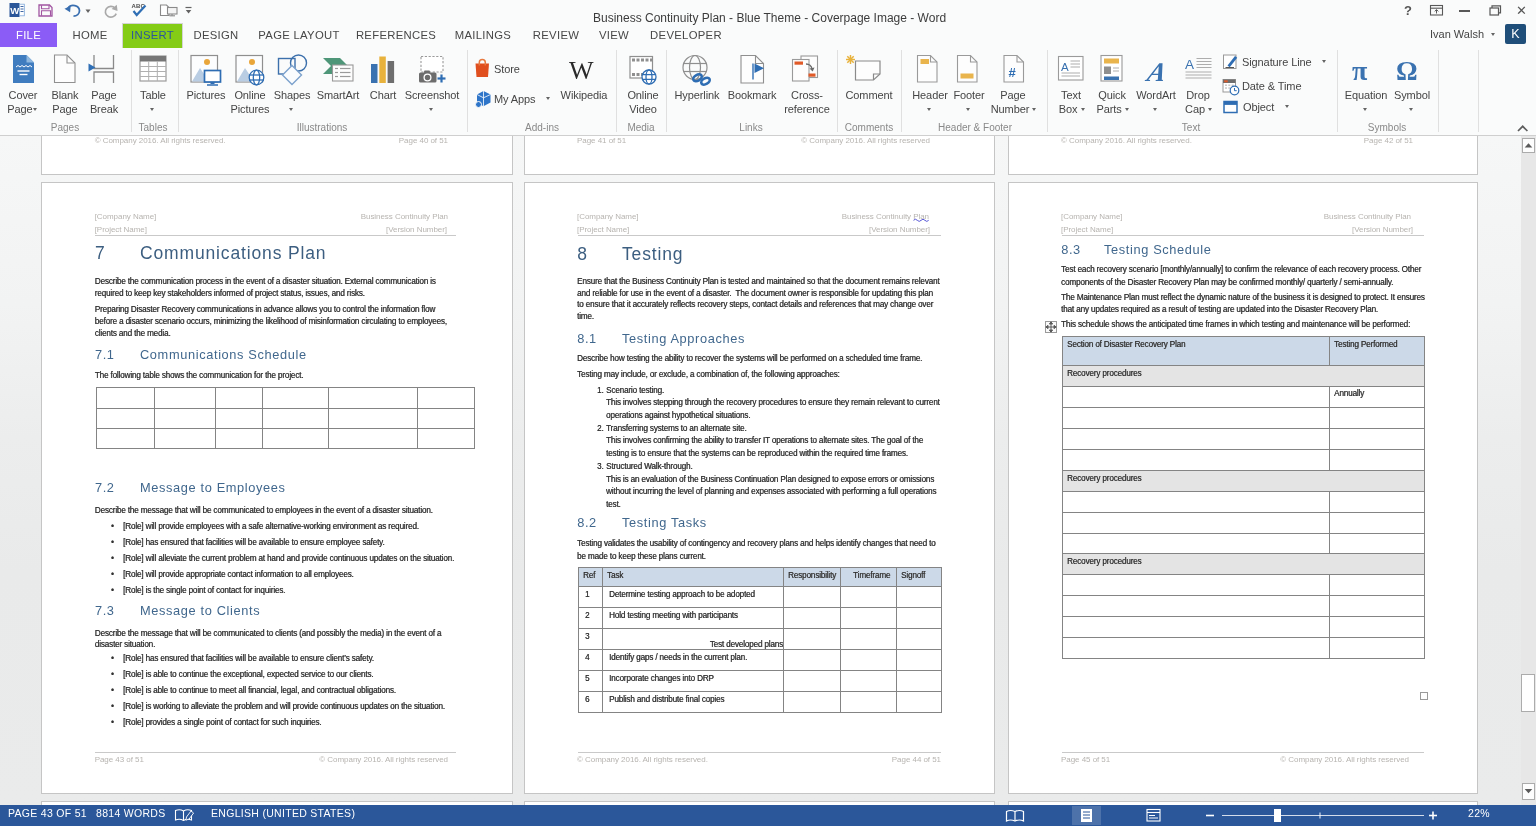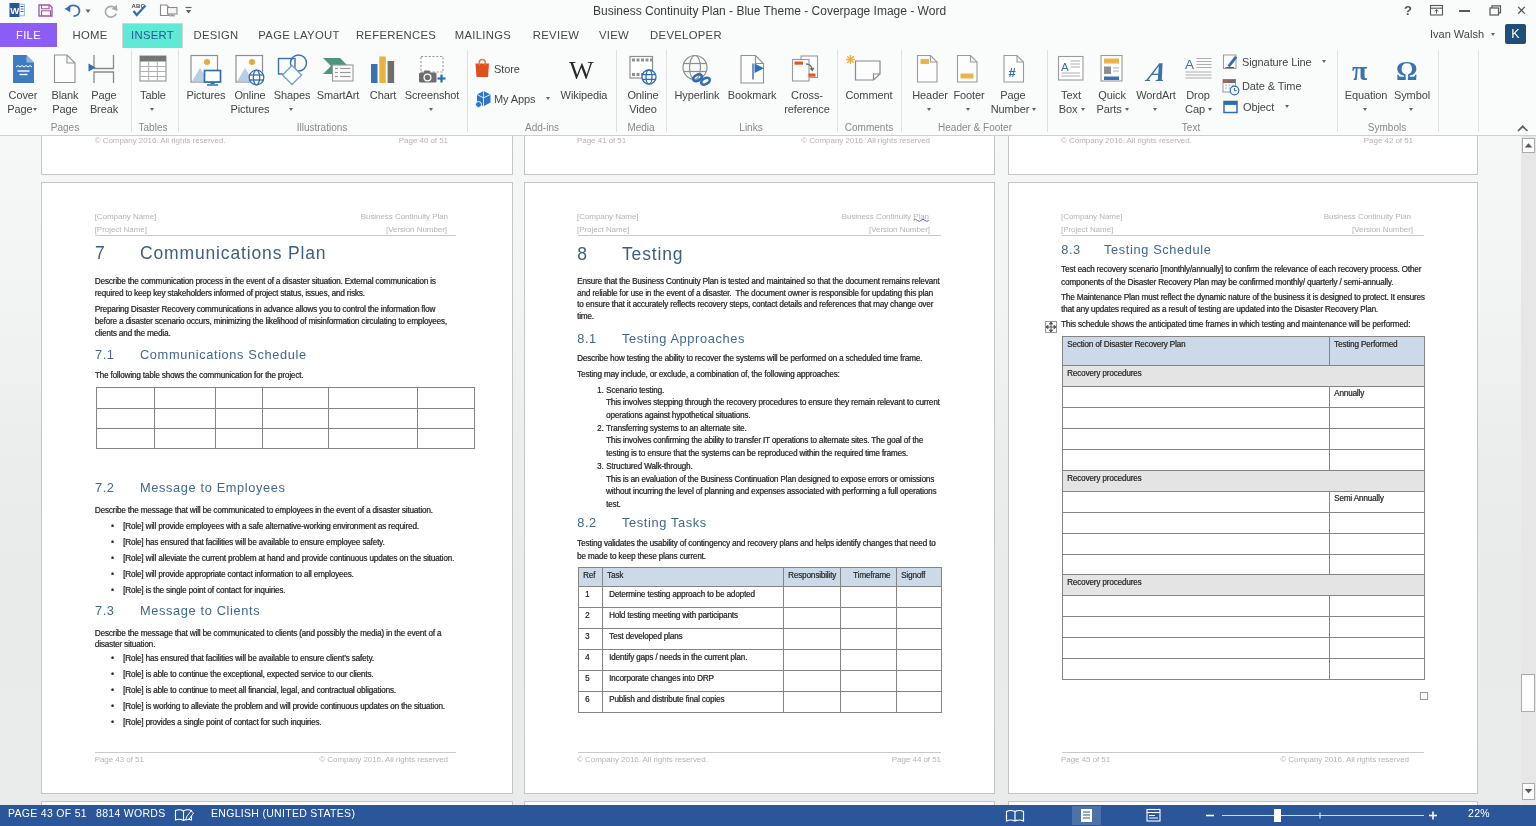--- a/index.html
+++ b/index.html
@@ -22,7 +22,7 @@
 
 <div class="ab" style="left:0;top:0;width:1536px;height:136px;background:#fafbfb;"></div>
 <div class="ab" style="left:0;top:135px;width:1536px;height:1px;background:#cfcfcf;"></div>
-<div class="ab" style="left:593px;top:5px;font-size:12px;color:#3c3c3c;">Business Continuity Plan - Blue Theme - Coverpage Image - Word</div>
+<div class="ab" style="left:593px;top:12px;font-size:12px;color:#3c3c3c;">Business Continuity Plan - Blue Theme - Coverpage Image - Word</div>
 
 <div class="ab" style="left:1404px;top:4px;font-size:13px;color:#555;font-weight:bold;">?</div>
 <div class="ab" style="left:1459px;top:10px;width:11px;height:2px;background:#585858;"></div>

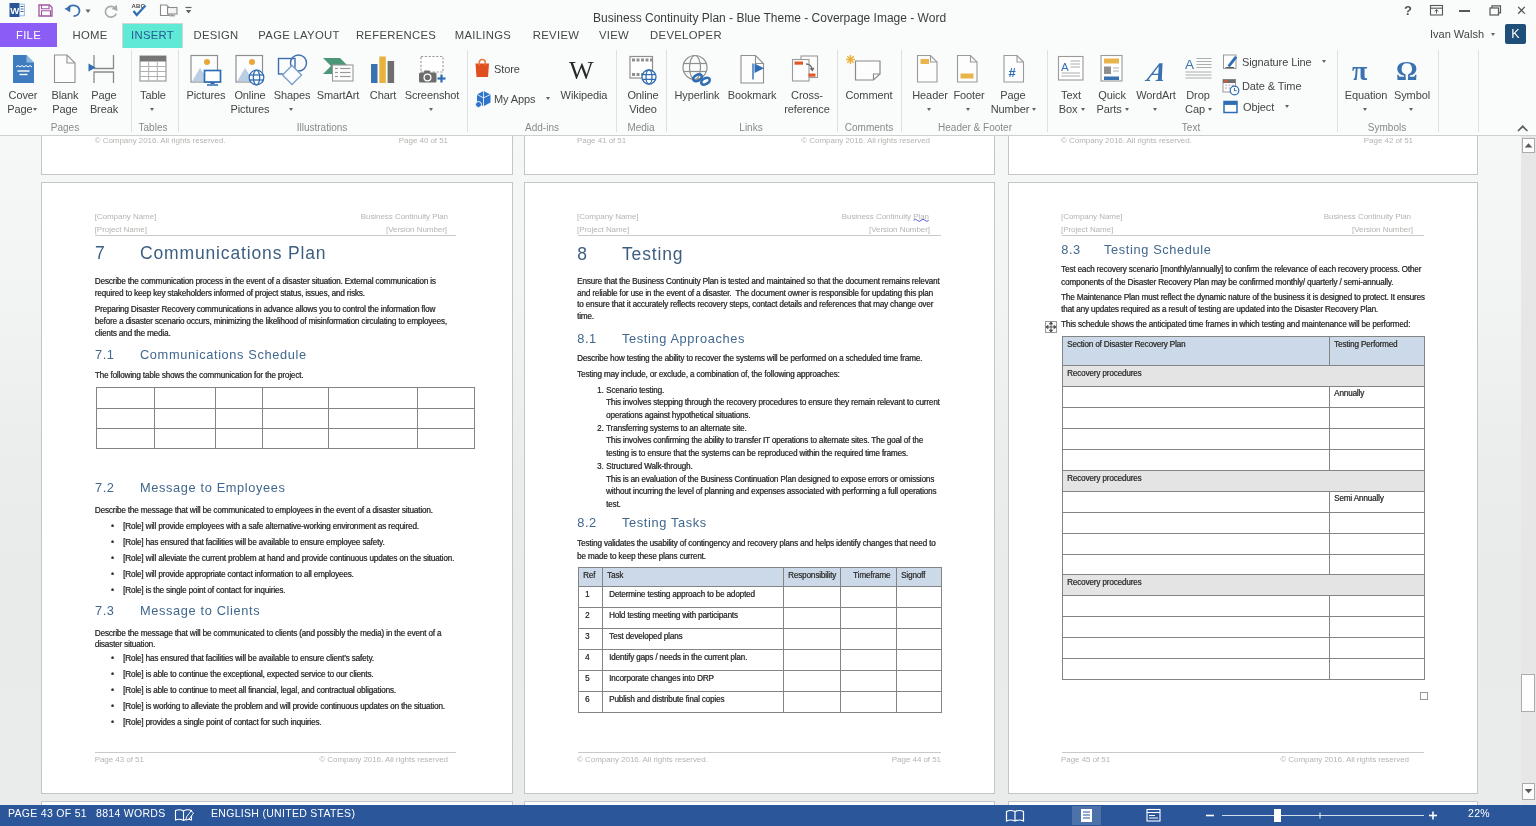--- a/index.html
+++ b/index.html
@@ -33,7 +33,7 @@
 <div class="ab" style="left:1505px;top:24px;width:21px;height:20px;background:#1f4e79;border-radius:2px;color:#fff;font-size:12.5px;text-align:center;line-height:20px;">K</div>
 
 <div class="ab" style="left:0;top:23px;width:57px;height:24px;background:#8b5cf6;color:#fff;font-size:11.3px;letter-spacing:0.3px;text-align:center;line-height:24px;">FILE</div>
-<div class="ab" style="left:122px;top:23px;width:61px;height:25px;background:#5eead4;border:1px solid #d4d4d4;border-bottom:none;box-sizing:border-box;color:#2b579a;font-size:11.3px;letter-spacing:0.3px;text-align:center;line-height:23px;">INSERT</div>
+<div class="ab" style="left:122px;top:23px;width:61px;height:25px;background:#84cc16;border:1px solid #d4d4d4;border-bottom:none;box-sizing:border-box;color:#2b579a;font-size:11.3px;letter-spacing:0.3px;text-align:center;line-height:23px;">INSERT</div>
 <div class="ab tt ctr" style="left:90px;top:30px;">HOME</div>
 <div class="ab tt ctr" style="left:216px;top:30px;">DESIGN</div>
 <div class="ab tt ctr" style="left:299px;top:30px;">PAGE LAYOUT</div>

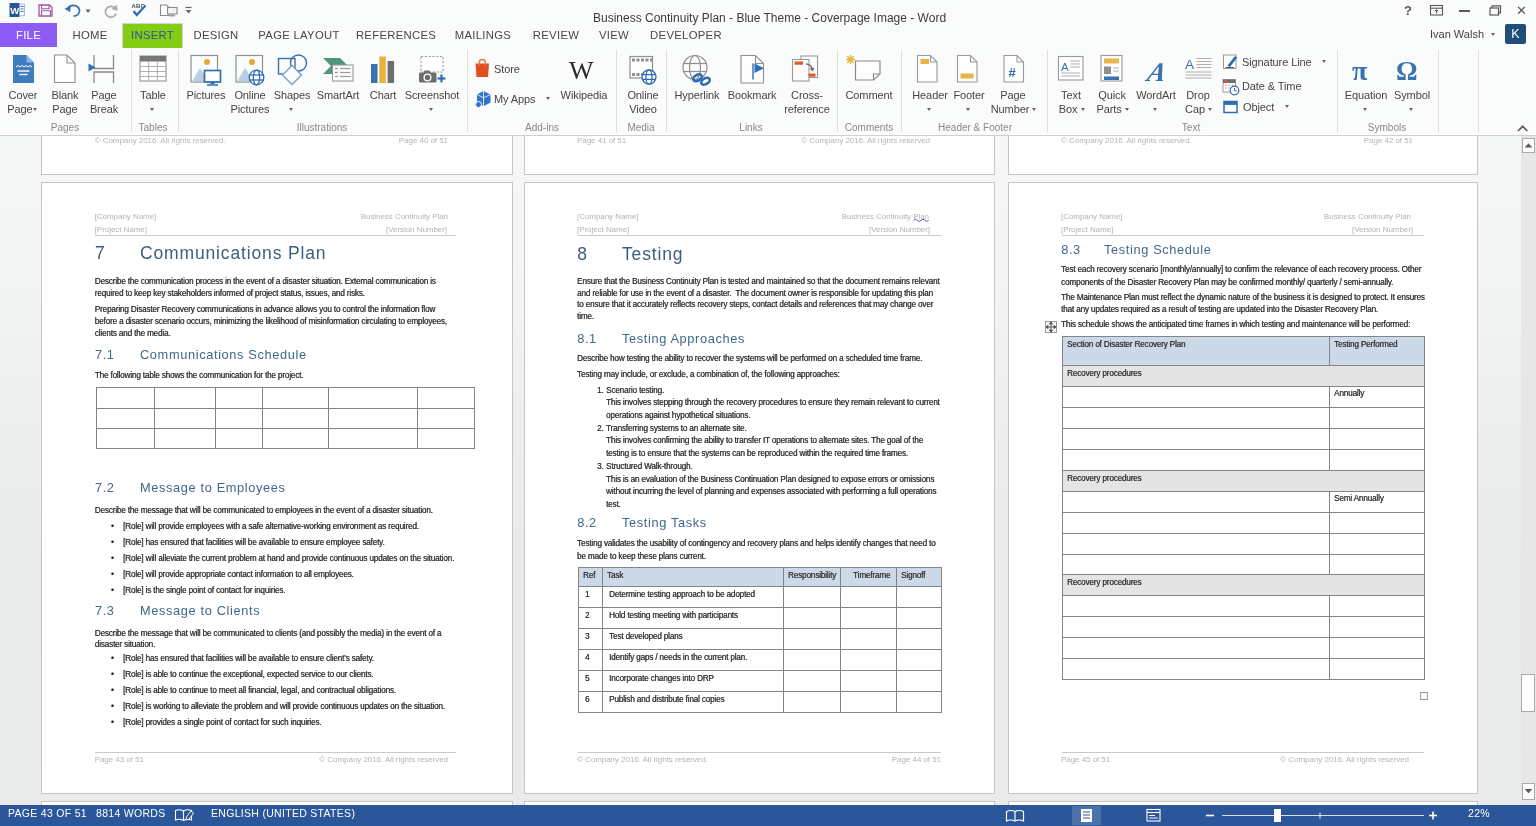--- a/index.html
+++ b/index.html
@@ -379,10 +379,6 @@
           </tr>
           <tr style="height:21px;">
             <td></td>
-            <td style="padding:3px 0 0 4px;">Semi Annually</td>
-          </tr>
-          <tr style="height:21px;">
-            <td></td>
             <td></td>
           </tr>
           <tr style="height:21px;">

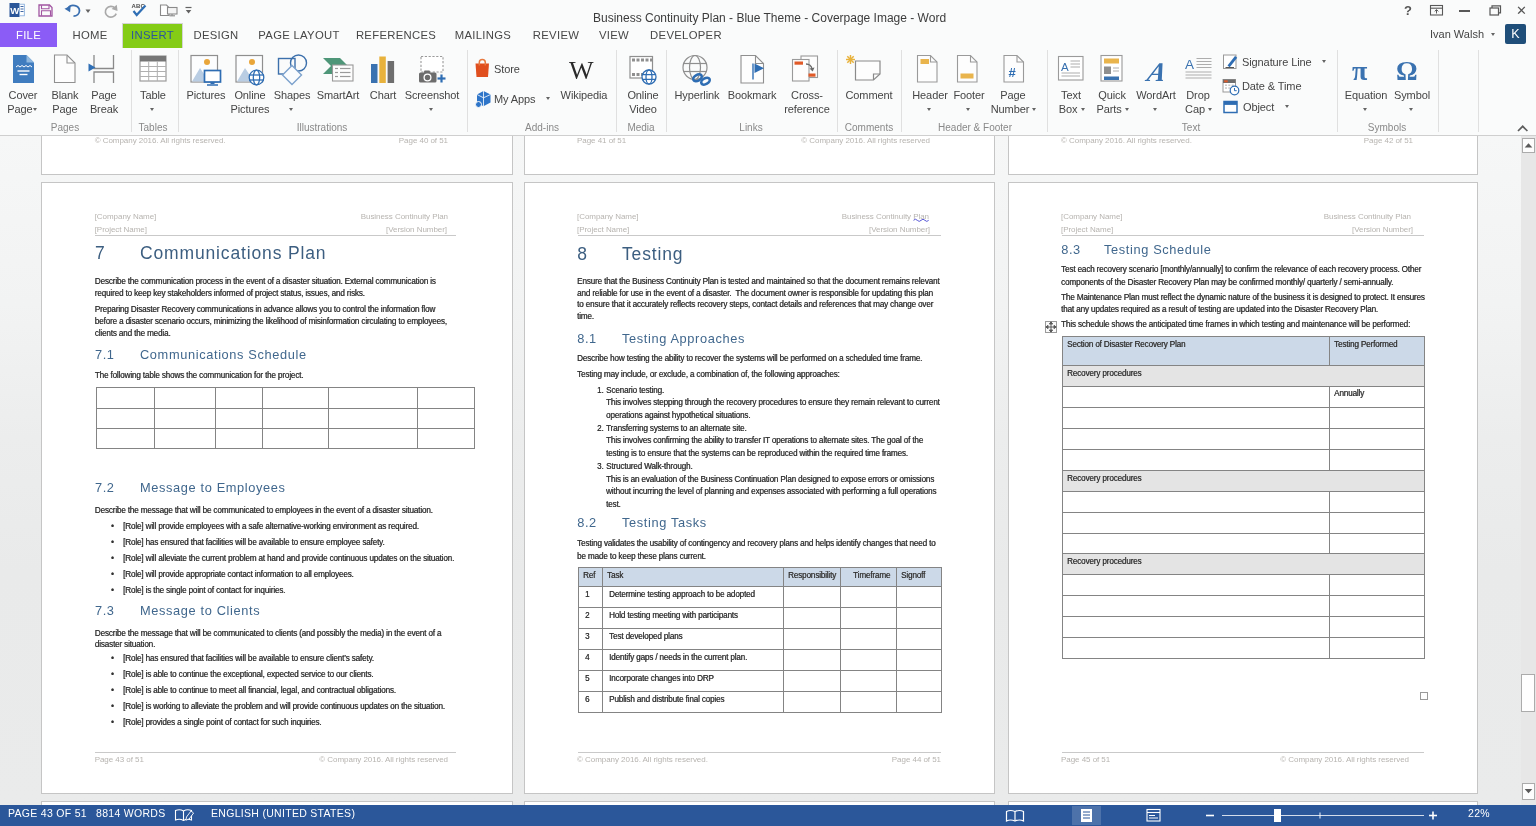--- a/index.html
+++ b/index.html
@@ -300,7 +300,7 @@
           </tr>
           <tr style="height:21px;">
             <td style="padding:4px 0 0 6px;">3</td>
-            <td style="padding:4px 0 0 6px;">Test developed plans</td>
+            <td style="padding:12px 0 0 6px;text-align:right;">Test developed plans</td>
             <td></td>
             <td></td>
             <td></td>

